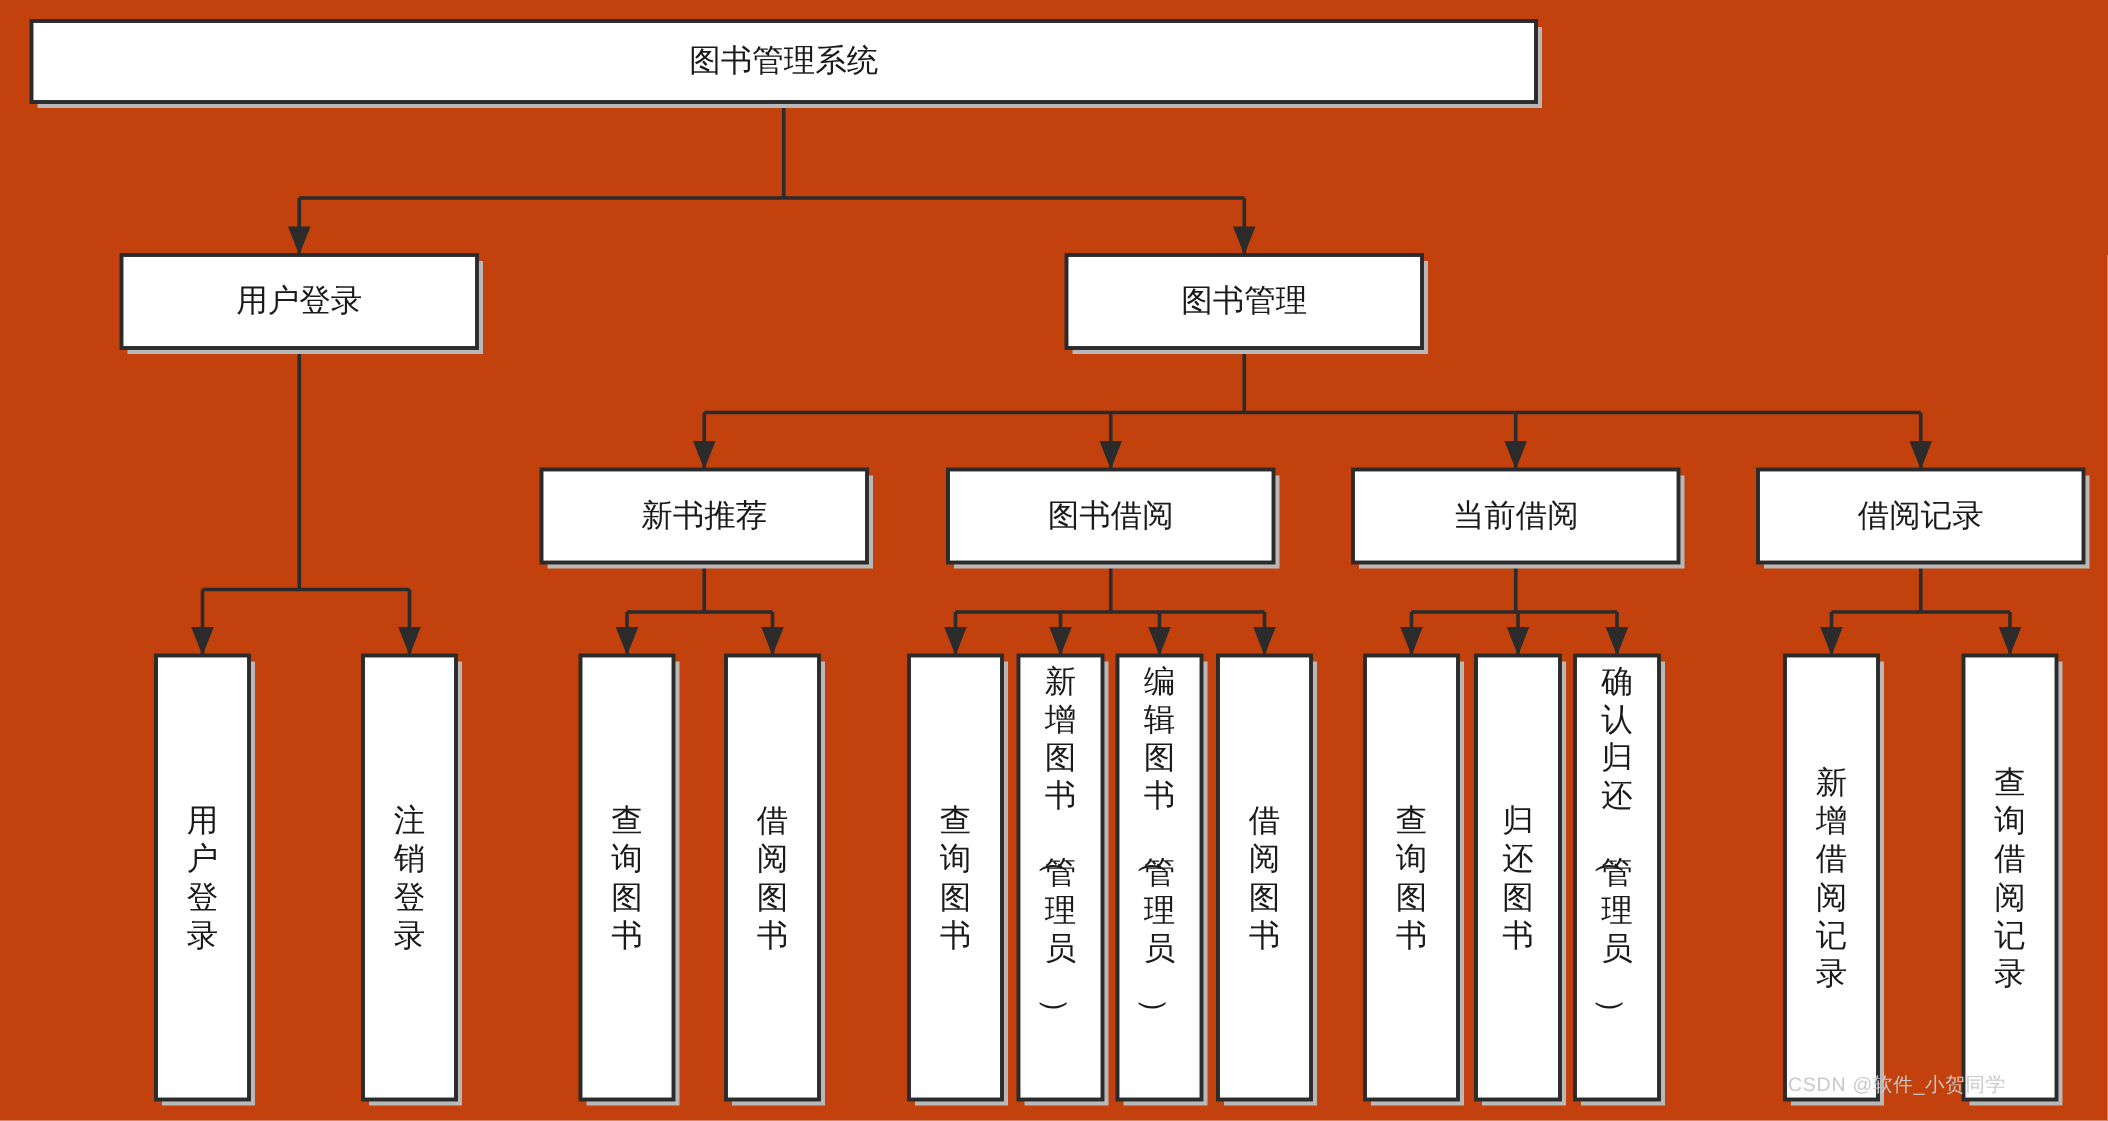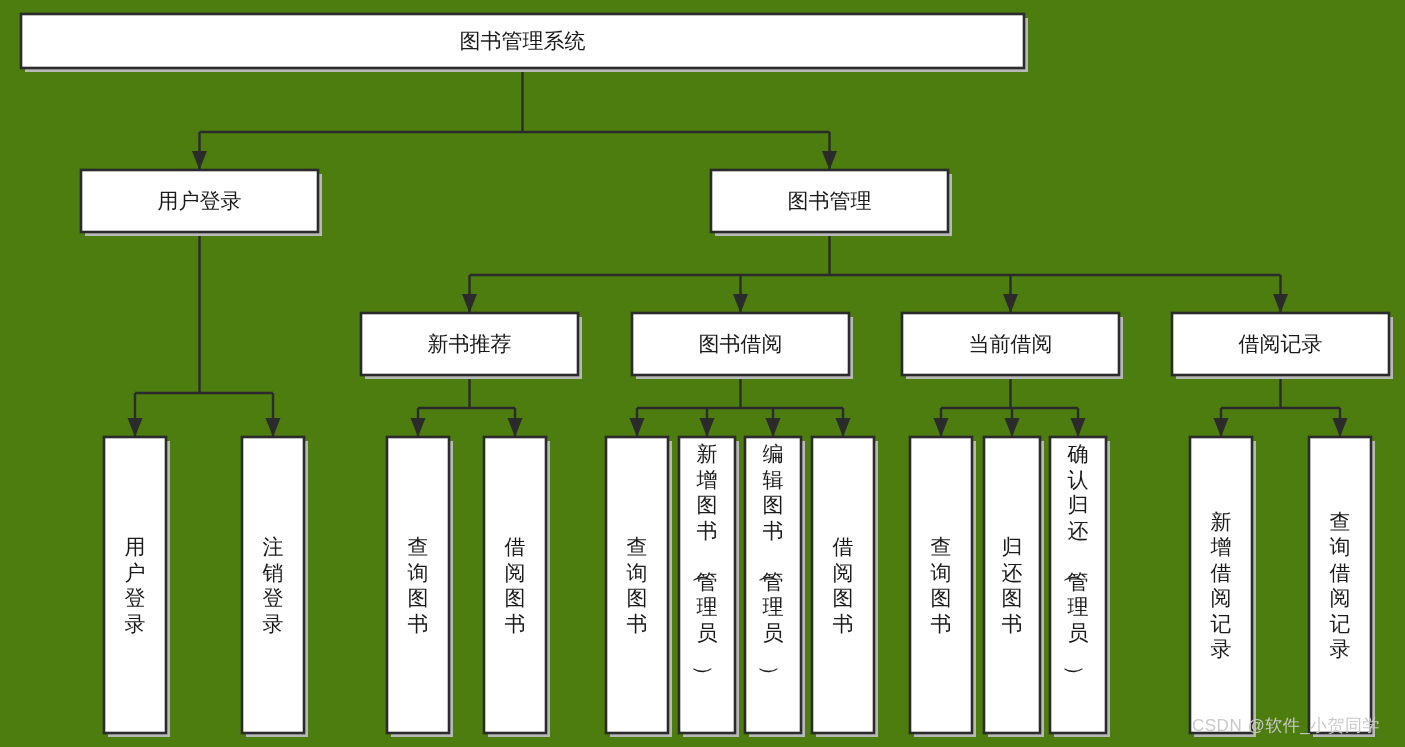--- a/index.html
+++ b/index.html
@@ -17,7 +17,7 @@
     position: relative;
     width: 1405px;
     height: 747px;
-    background: #4d7c0f;
+    background: #c2410c;
   }
   svg.diagram-svg {
     position: absolute;

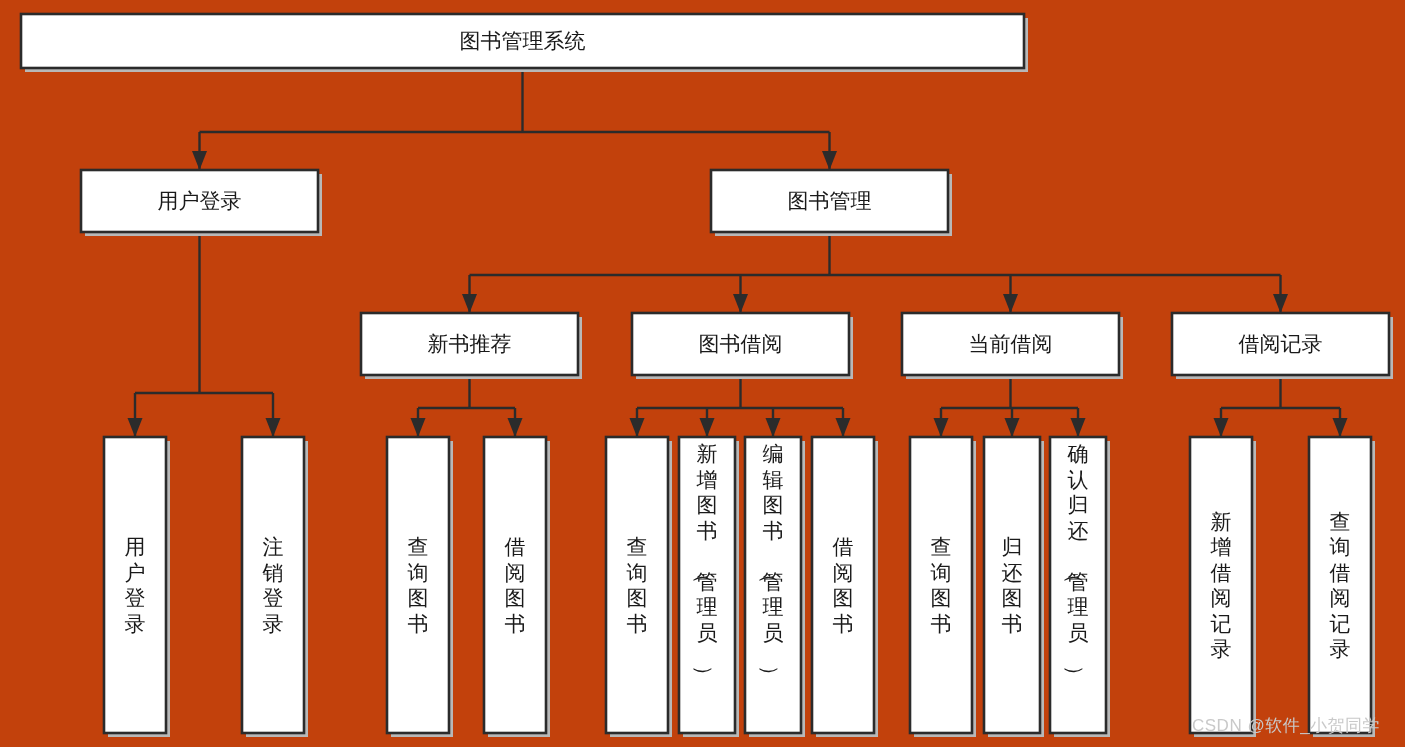--- a/index.html
+++ b/index.html
@@ -61,7 +61,7 @@
   .watermark-text {
     position: absolute;
     font-family: "Liberation Sans", "DejaVu Sans", sans-serif;
-    font-size: 17px;
+    font-size: 13px;
     color: #c9c9c9;
     white-space: nowrap;
     left: 1192px;

